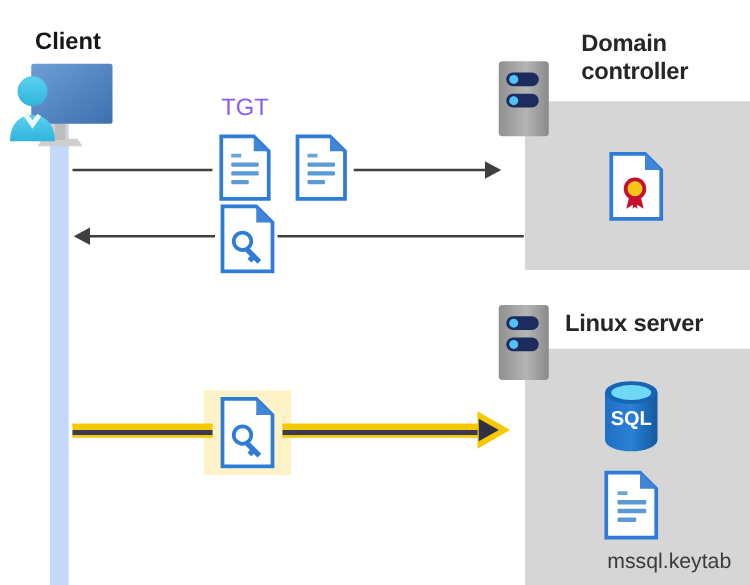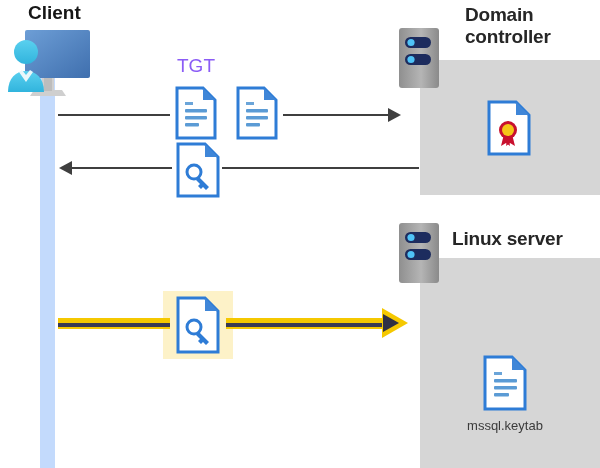--- a/index.html
+++ b/index.html
@@ -11,7 +11,7 @@
     position:relative;
   }
   .stage{position:absolute;left:0;top:0;width:600px;height:468px;}
-  .abs{position:absolute;}
+  .abs{position:absolute;margin-top:21px;}
 
   
   .panel{background:#d6d6d6;}

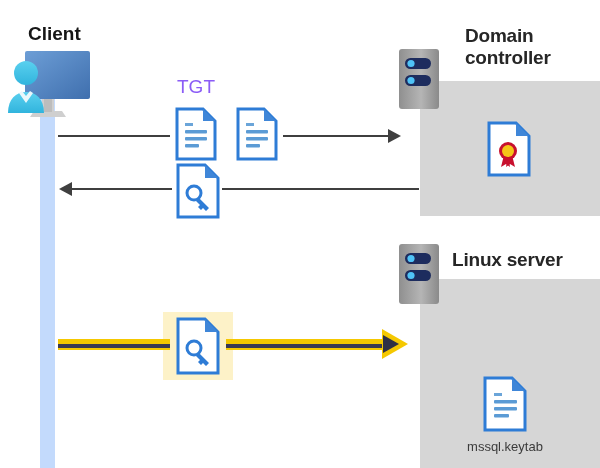--- a/index.html
+++ b/index.html
@@ -232,6 +232,21 @@
     </svg>
   </div>
 
+  <div class="abs" style="left:478px;top:283px;width:54px;height:58px;">
+    <svg viewBox="0 0 54 58" width="54" height="58">
+      <defs>
+        <linearGradient id="cyl" x1="0" y1="0" x2="1" y2="0">
+          <stop offset="0" stop-color="#1f6fc4"></stop>
+          <stop offset="0.5" stop-color="#2a81d6"></stop>
+          <stop offset="1" stop-color="#1558a0"></stop>
+        </linearGradient>
+      </defs>
+      <path d="M6 10 h42 v38 a21 9 0 0 1 -42 0 z" fill="url(#cyl)"></path>
+      <ellipse cx="27" cy="10" rx="21" ry="9" fill="#1665b5"></ellipse>
+      <ellipse cx="27" cy="10" rx="16" ry="6" fill="#6fd8f5"></ellipse>
+      <text x="27" y="36" font-family="Liberation Sans, sans-serif" font-size="16" font-weight="bold" fill="#ffffff" text-anchor="middle">SQL</text>
+    </svg>
+  </div>
 
   <div class="abs" style="left:483px;top:355px;width:44px;height:56px;">
     <svg viewBox="0 0 44 56" width="44" height="56">

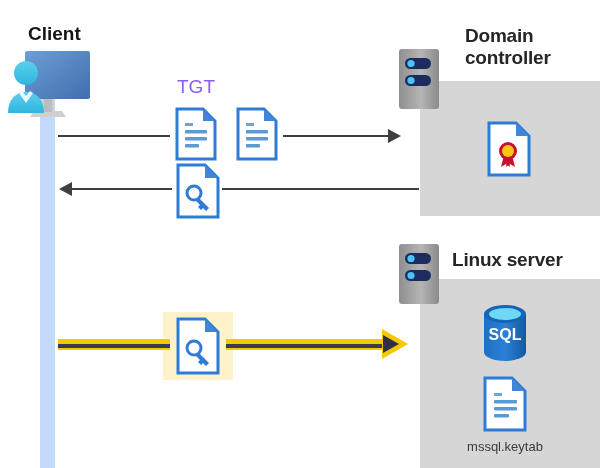--- a/index.html
+++ b/index.html
@@ -73,7 +73,7 @@
   .doc-label{
     color:#8b5cf6;font-size:19px;text-align:center;
   }
-  .file-caption{color:#3b3b3b;font-size:13px;text-align:center;}
+  .file-caption{color:#3b3b3b;font-size:17px;text-align:right;}
 </style>
 </head>
 <body>

